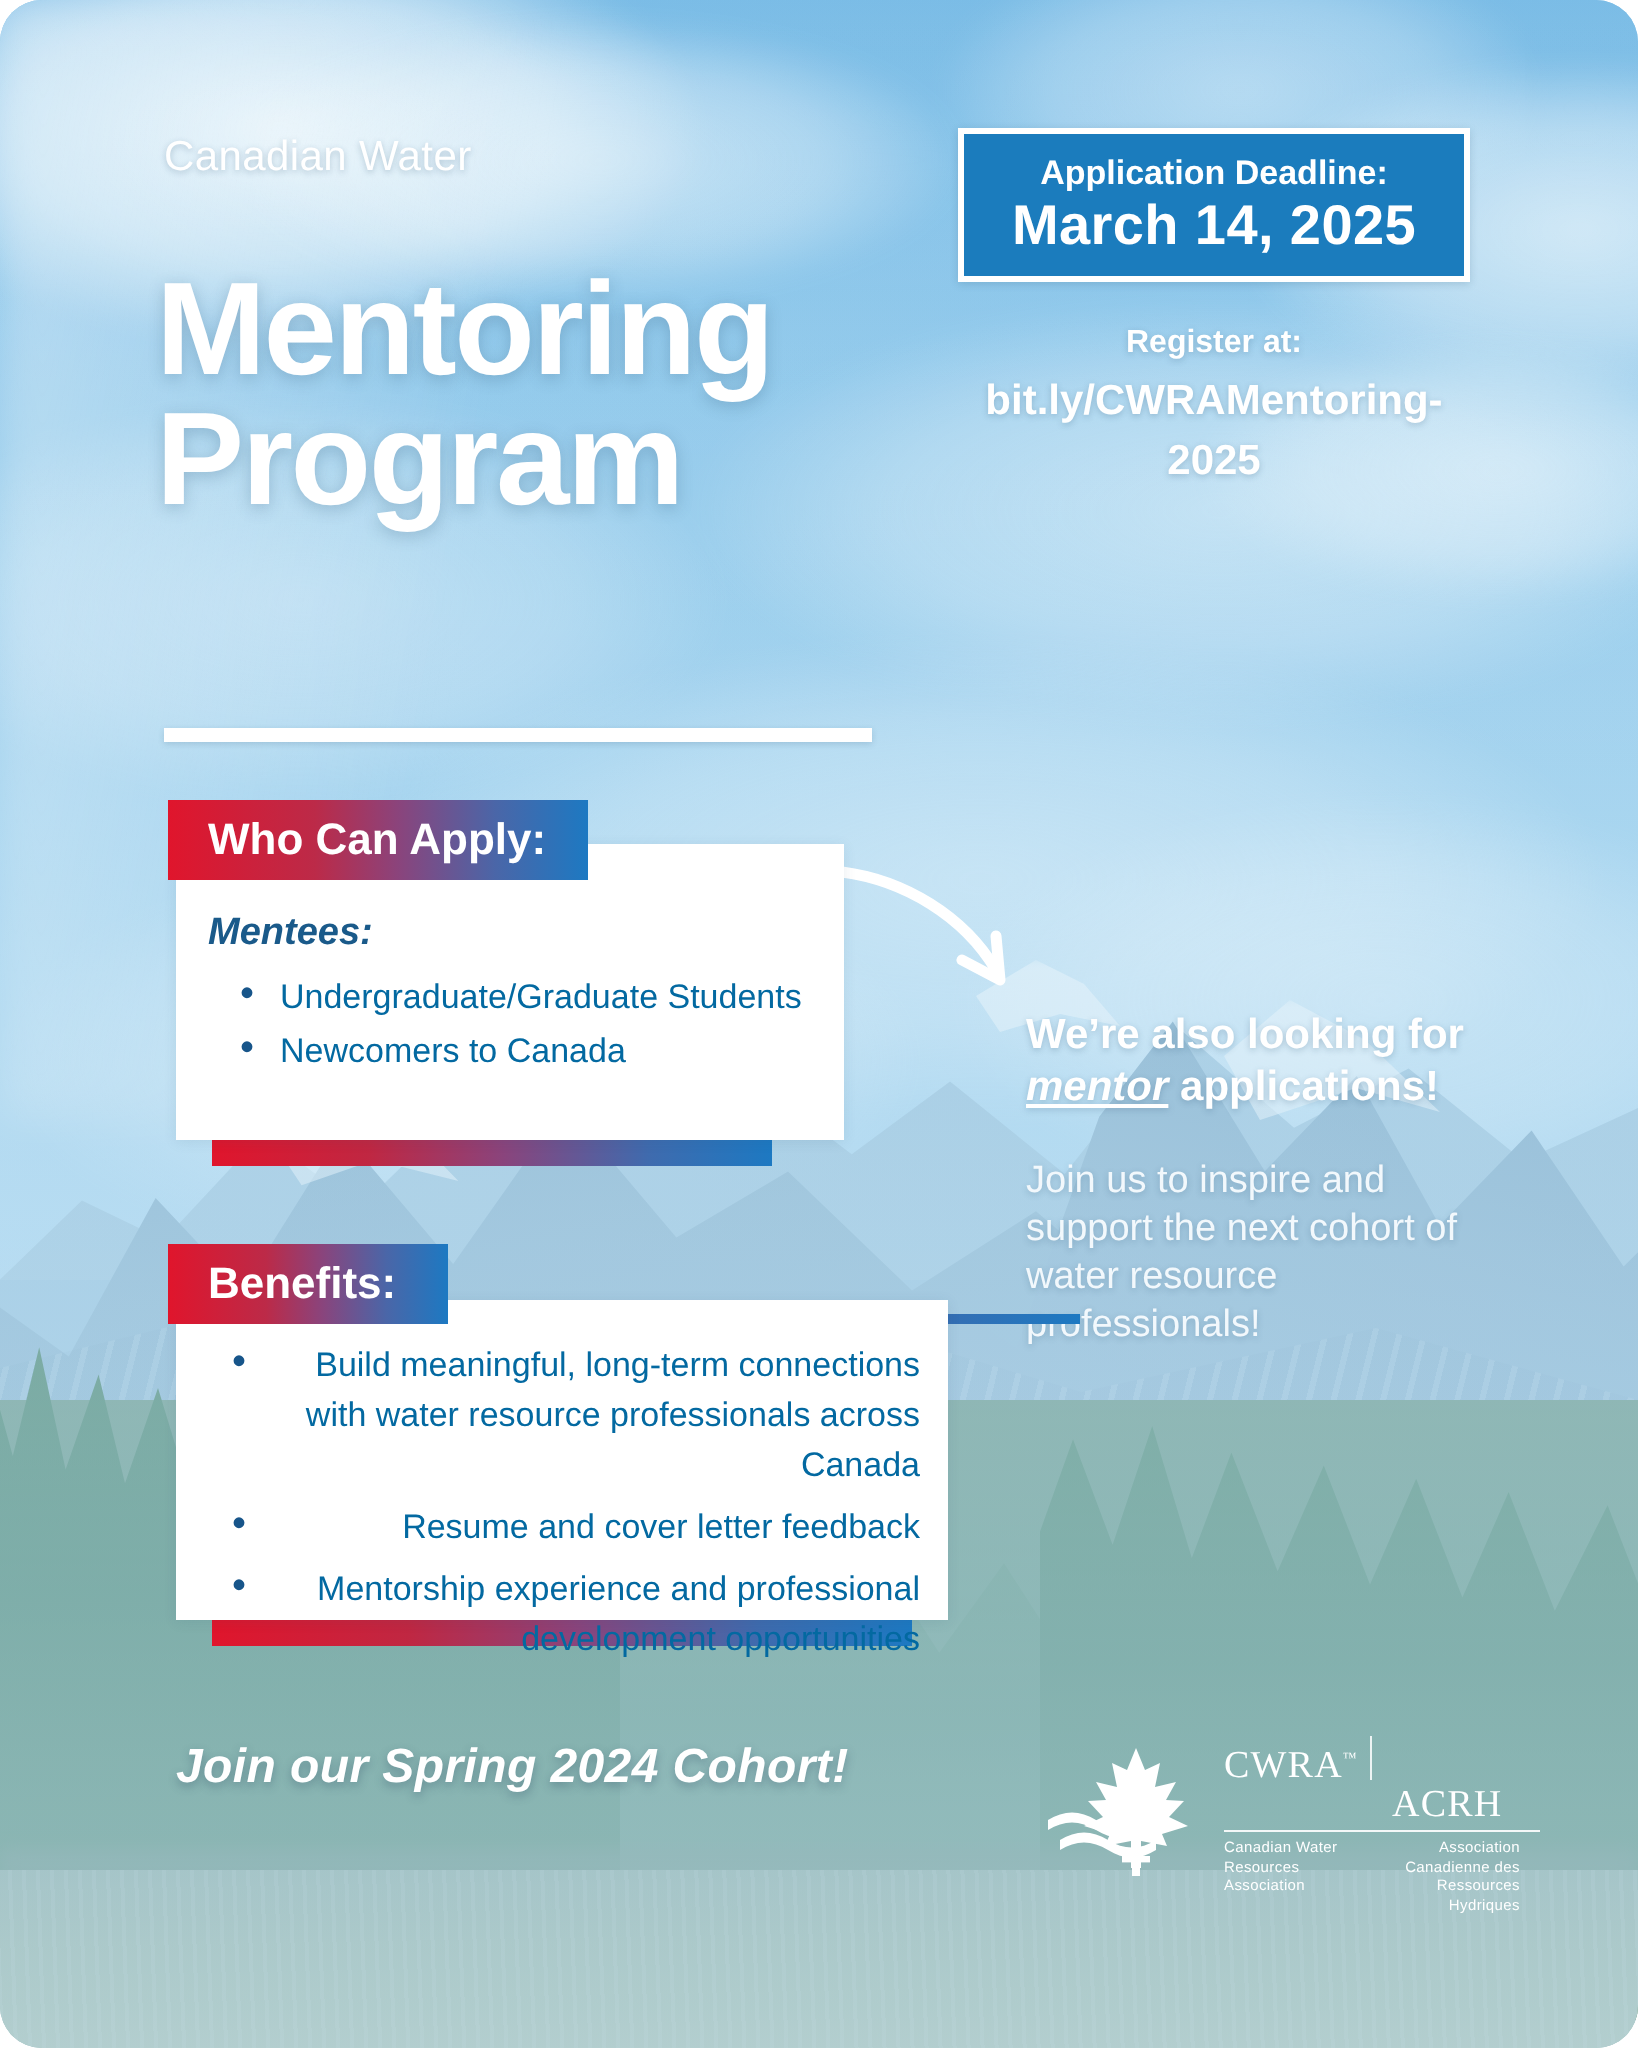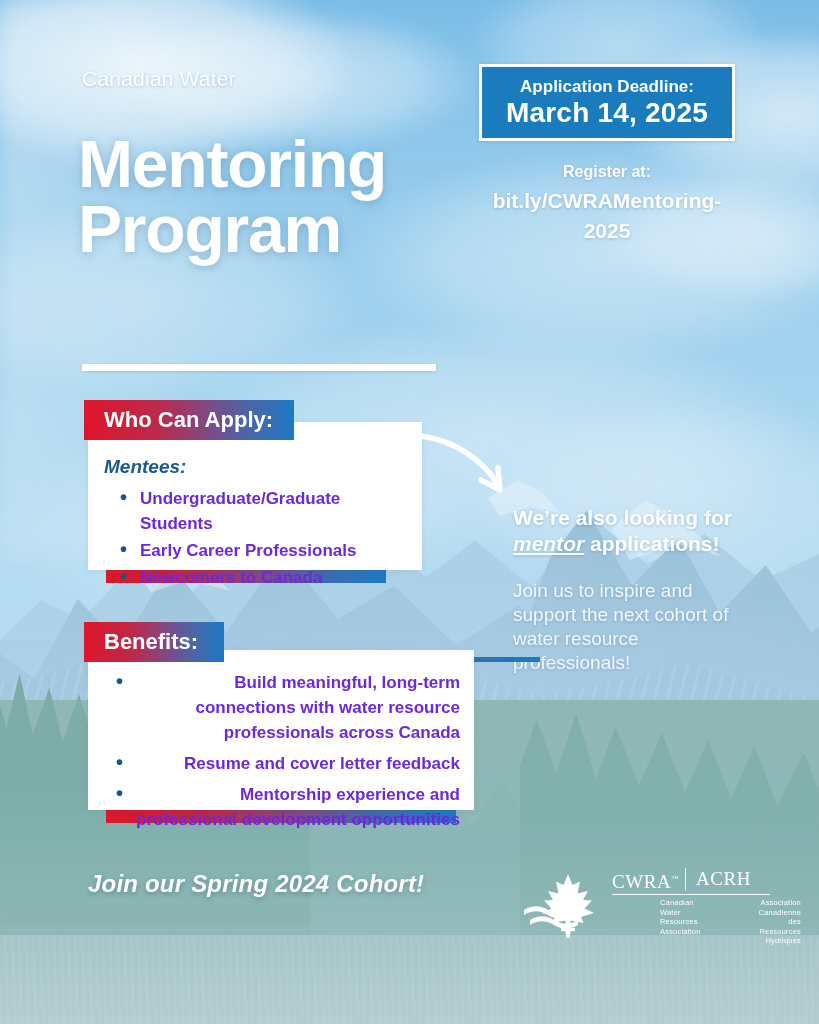--- a/index.html
+++ b/index.html
@@ -16,6 +16,7 @@
     width:819px; height:1024px;
     overflow:hidden;
     background:#9ccdec;
+    border-radius:21px;
   }
 
   

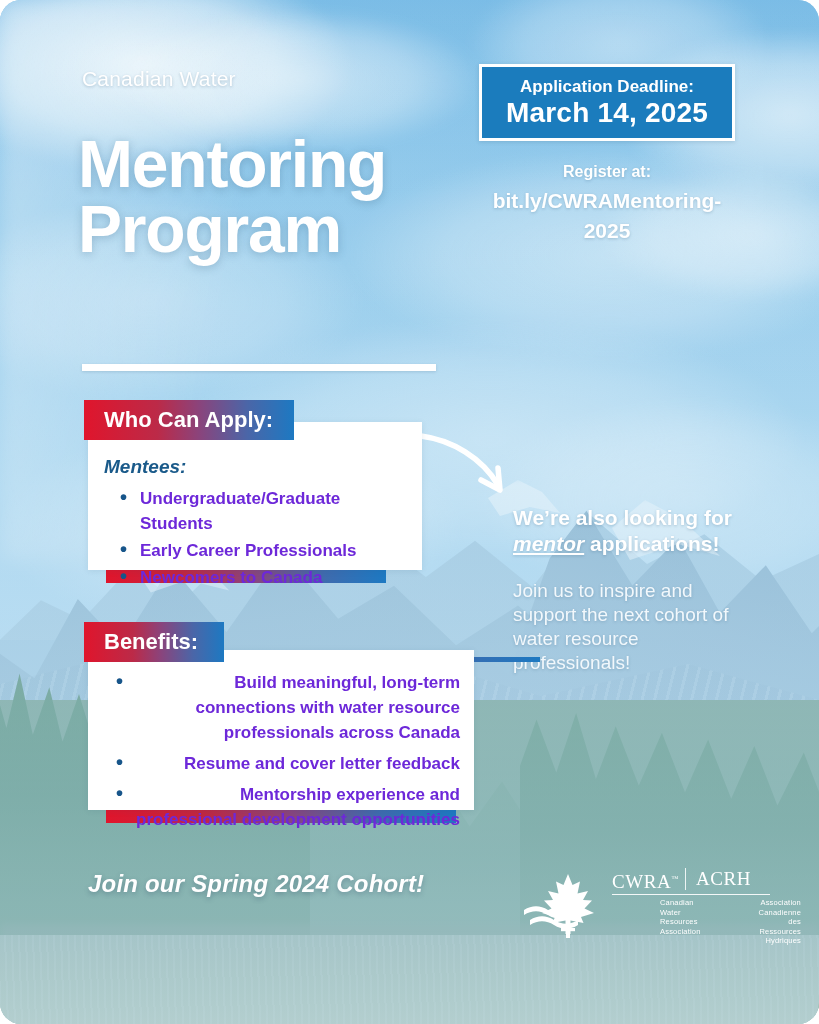--- a/index.html
+++ b/index.html
@@ -243,7 +243,7 @@
   }
   .card-list li {
     position:relative; padding-left:24px;
-    font-size:17px; font-weight:700; color:#6d28d9;
+    font-size:17px; font-weight:400; color:#0369a1;
     line-height:25px; margin-bottom:2px;
   }
   .card-list li::before {

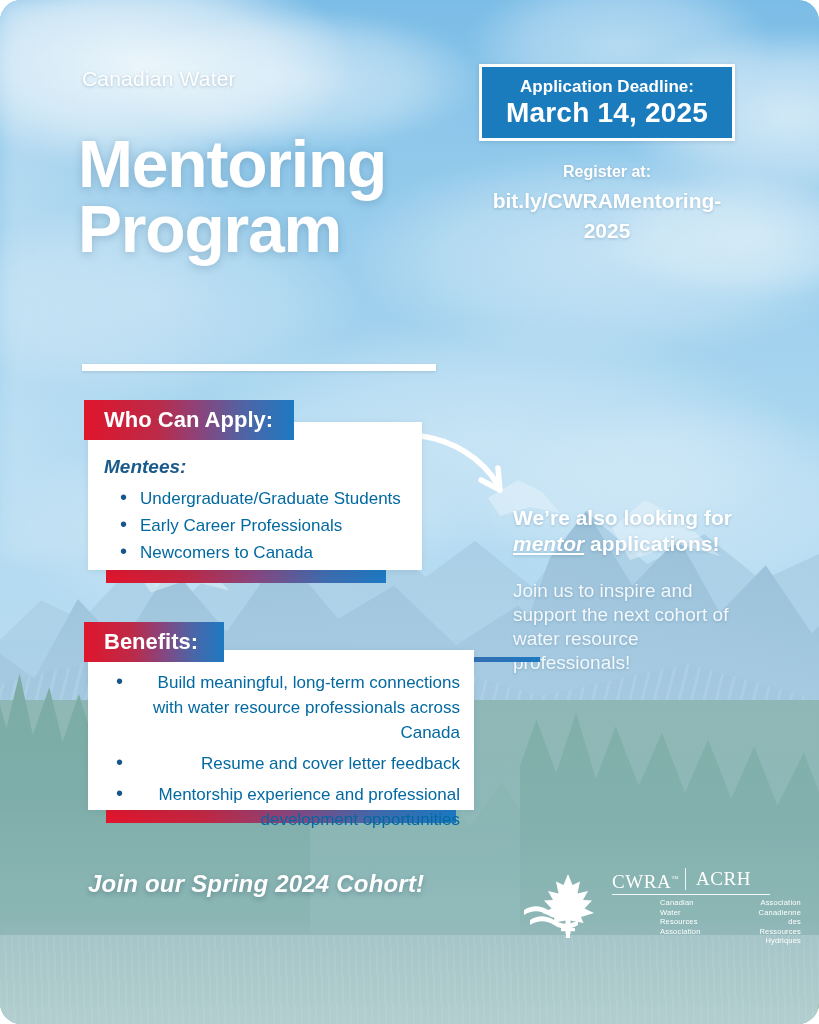--- a/index.html
+++ b/index.html
@@ -377,7 +377,6 @@
         <div class="mentees">Mentees:</div>
         <ul class="card-list">
           <li>Undergraduate/Graduate Students</li>
-          <li>Early Career Professionals</li>
           <li>Newcomers to Canada</li>
         </ul>
       </div>

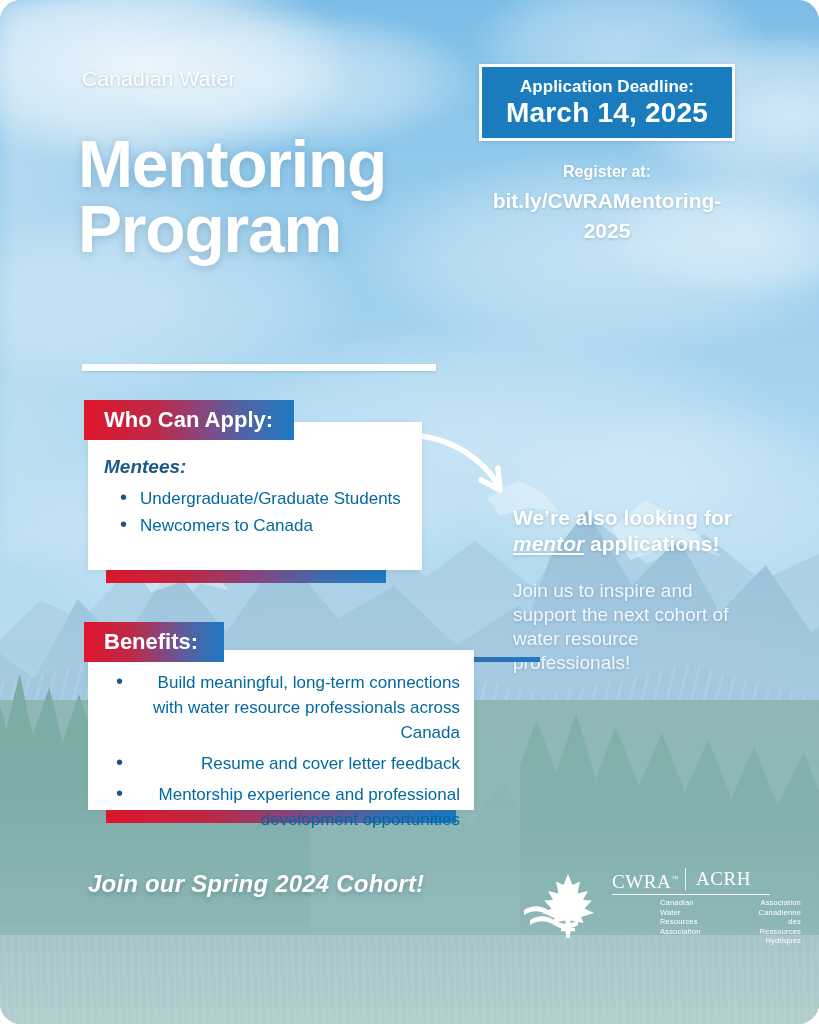--- a/index.html
+++ b/index.html
@@ -295,7 +295,7 @@
   }
   .logo-names .nm { position:relative; }
   .logo-names .nm.left { width:74px; }
-  .logo-names .nm.right { width:74px; padding-left:10px; }
+  .logo-names .nm.right { width:74px; padding-left:10px;margin-top:24px; }
   .logo-names sup { font-size:7px; vertical-align:super; }
   .logo-hr { height:1px; background:rgba(255,255,255,.9); margin:1px 0 3px 0; }
   .logo-sub {

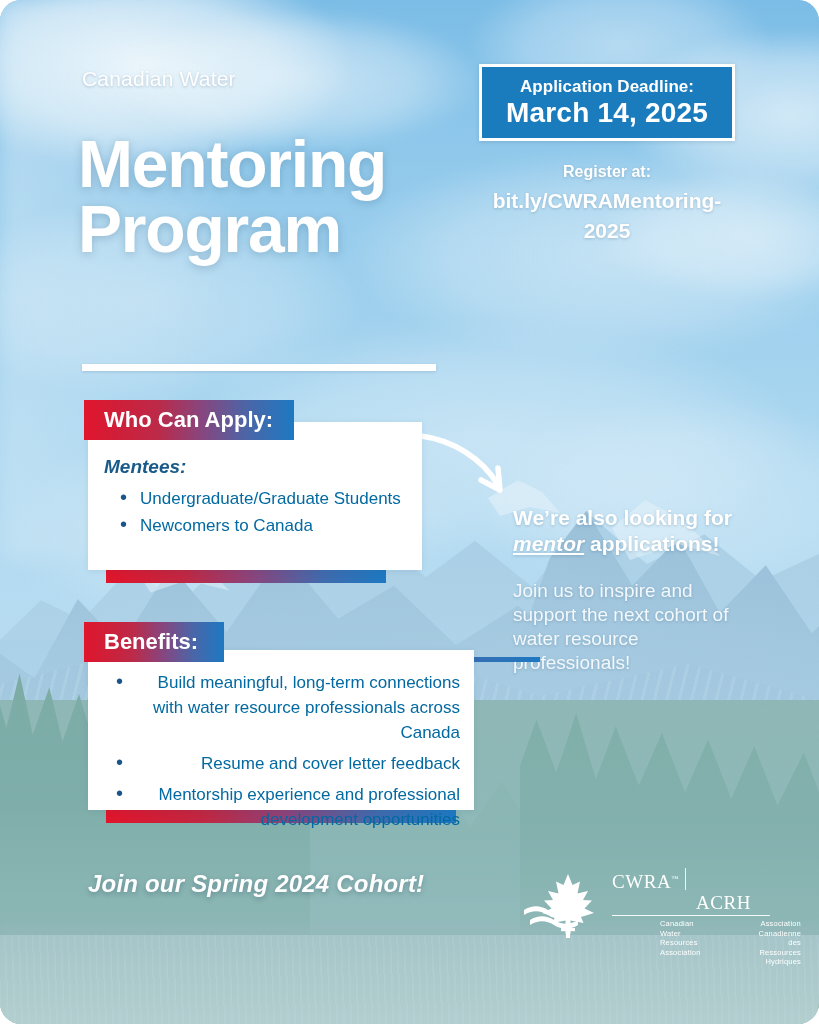--- a/index.html
+++ b/index.html
@@ -302,7 +302,7 @@
     display:flex; gap:0;
     font-size:7.5px; line-height:9.5px; letter-spacing:.2px;
   }
-  .logo-sub div { width:74px;margin-left:48px; }
+  .logo-sub div { width:74px; }
   .logo-sub div.right { padding-left:10px;text-align:right; }
   .logo-vdivider {
     position:absolute; left:73px; top:0; width:1px; height:22px;

